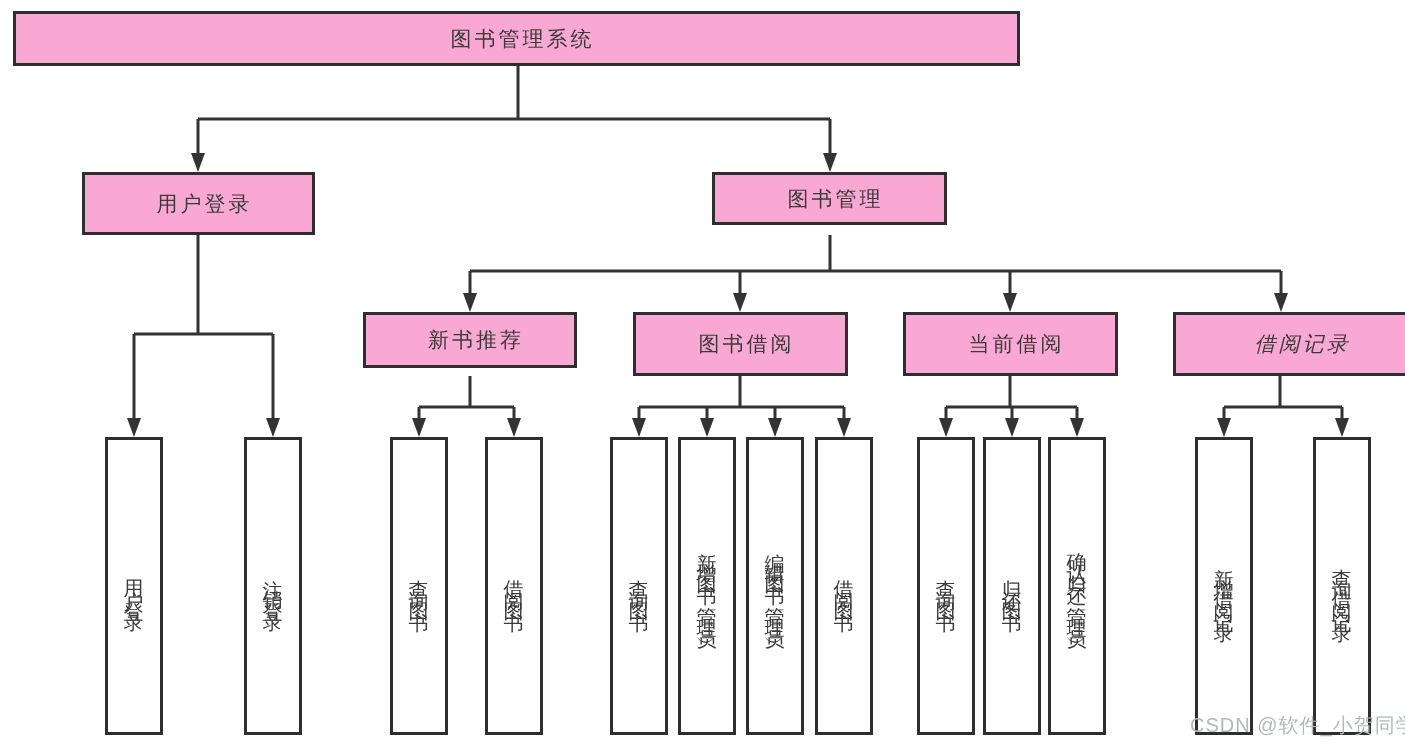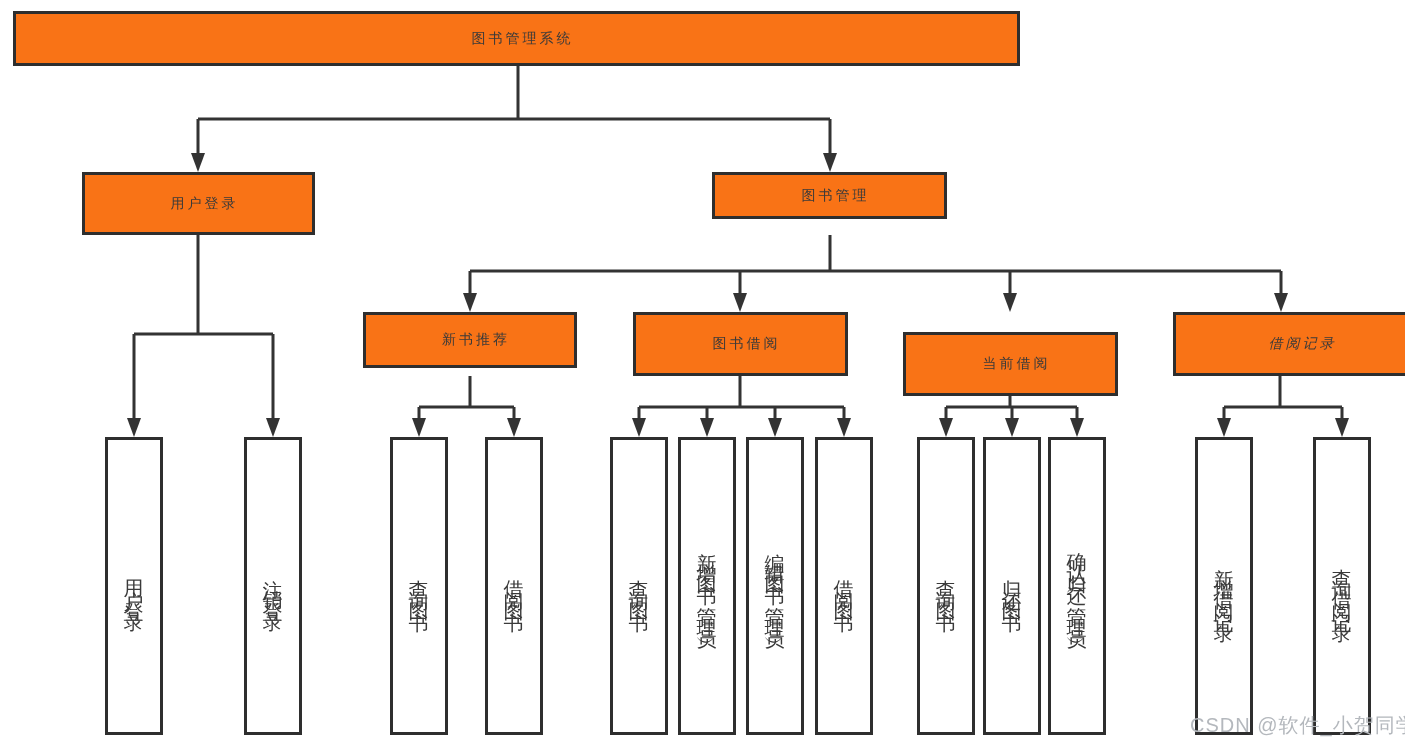--- a/index.html
+++ b/index.html
@@ -9,9 +9,9 @@
   }
   .wires{position:absolute;left:0;top:0;z-index:1;}
   .hbox{
-    position:absolute;box-sizing:border-box;border:3px solid #2e2e2e;background:#f97316;
+    position:absolute;box-sizing:border-box;border:3px solid #2e2e2e;background:#f9a8d4;
     display:flex;align-items:center;justify-content:center;
-    font-size:14px;letter-spacing:3px;color:#3a3a3a;z-index:2;padding-left:12px;
+    font-size:21px;letter-spacing:3px;color:#3a3a3a;z-index:2;padding-left:12px;
   }
   .vbox{
     position:absolute;box-sizing:border-box;border:3px solid #2e2e2e;background:#ffffff;

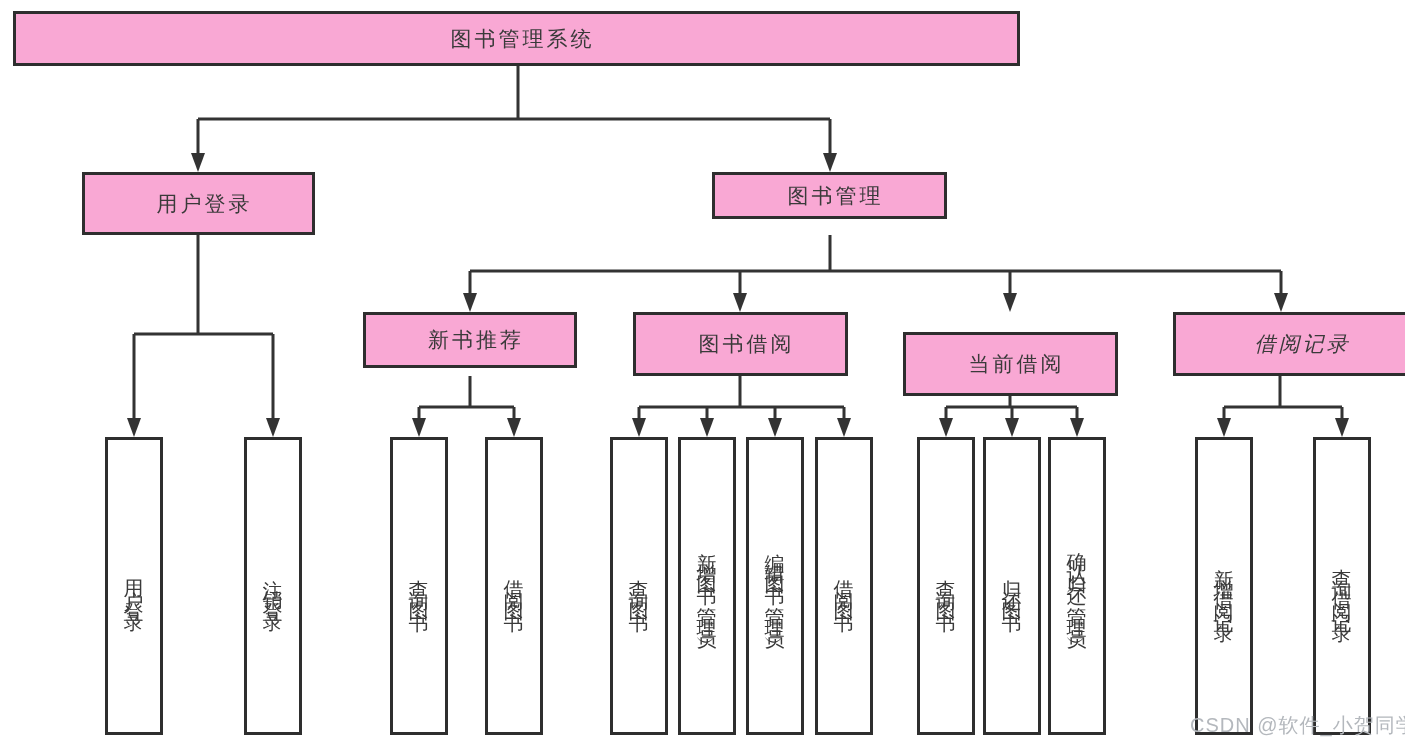--- a/index.html
+++ b/index.html
@@ -81,7 +81,7 @@
   <div class="hbox" style="left:82px;top:172px;width:233px;height:63px;">
     <span>用户登录</span>
   </div>
-  <div class="hbox" style="left:712px;top:172px;width:235px;height:47px;">
+  <div class="hbox" style="left:712px;top:172px;width:235px;height:53px;">
     <span>图书管理</span>
   </div>
 

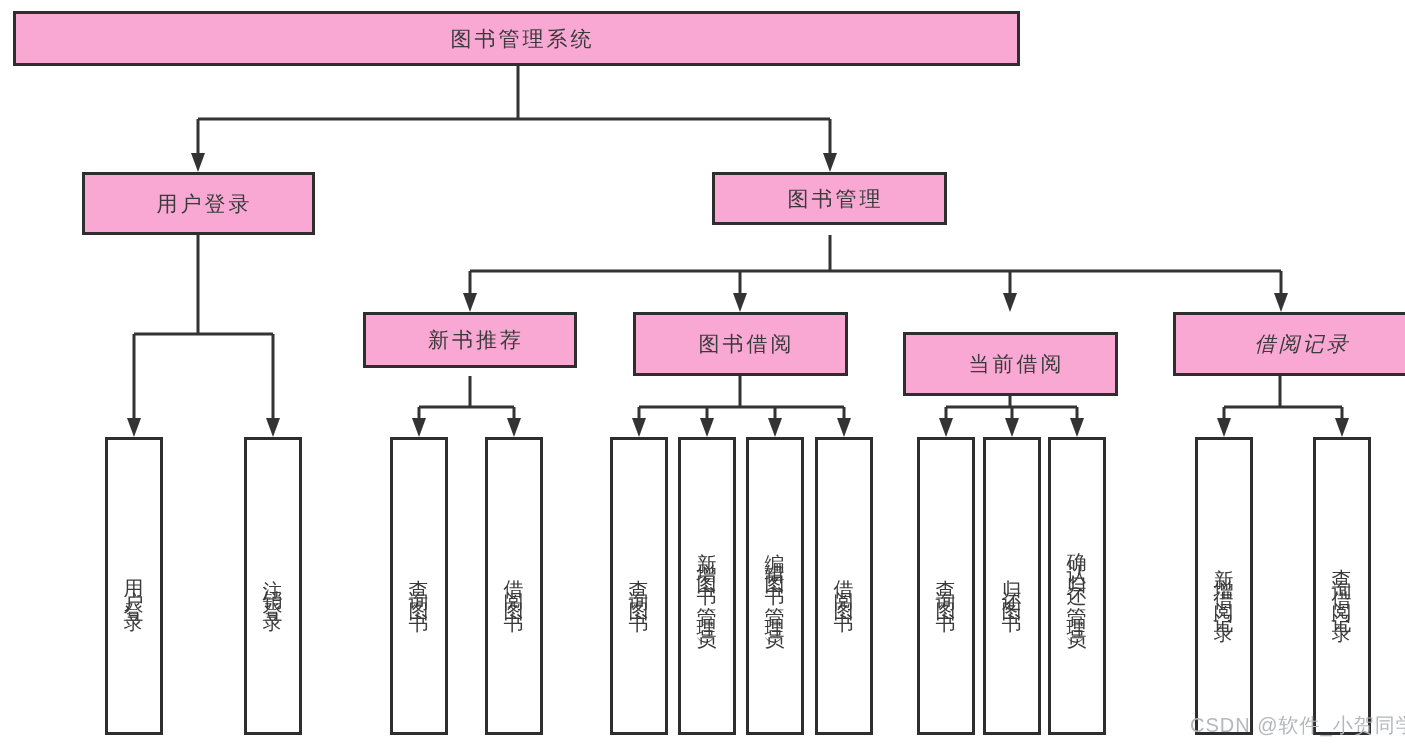--- a/index.html
+++ b/index.html
@@ -91,7 +91,7 @@
   <div class="hbox" style="left:633px;top:312px;width:215px;height:64px;text-align:center;">
     <span>图书借阅</span>
   </div>
-  <div class="hbox" style="left:903px;top:312px;width:215px;height:64px;margin-top:20px;">
+  <div class="hbox" style="left:903px;top:312px;width:215px;height:64px;">
     <span>当前借阅</span>
   </div>
   <div class="hbox" style="left:1173px;top:312px;width:247px;height:64px;font-style:italic;">

